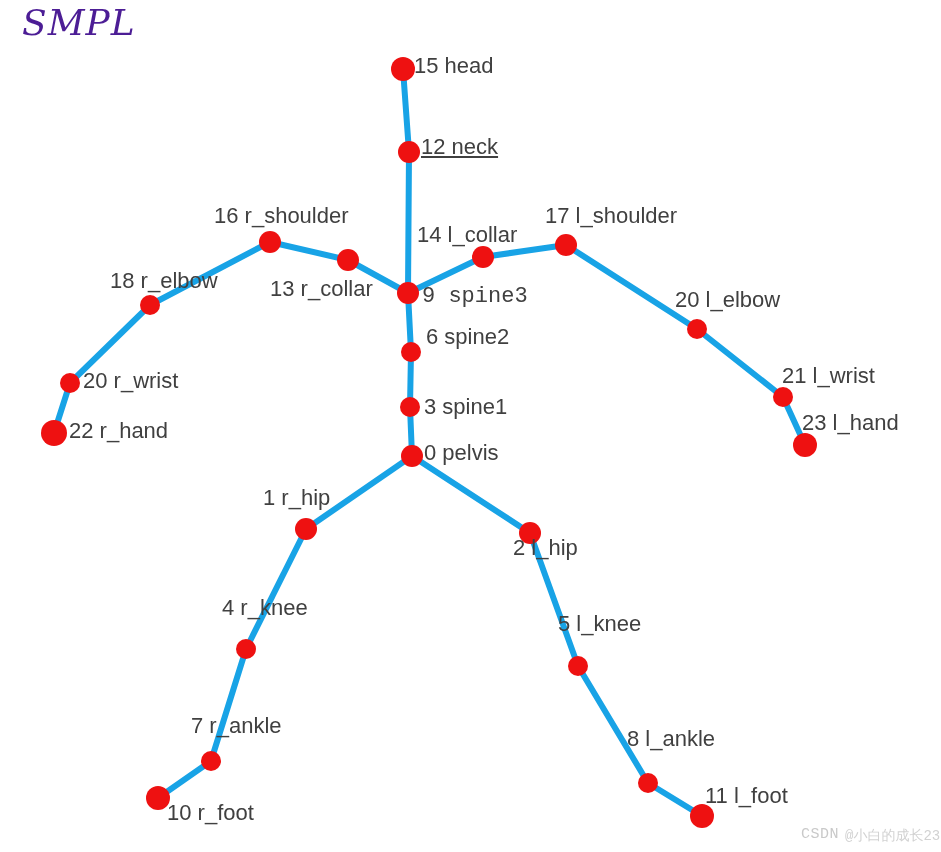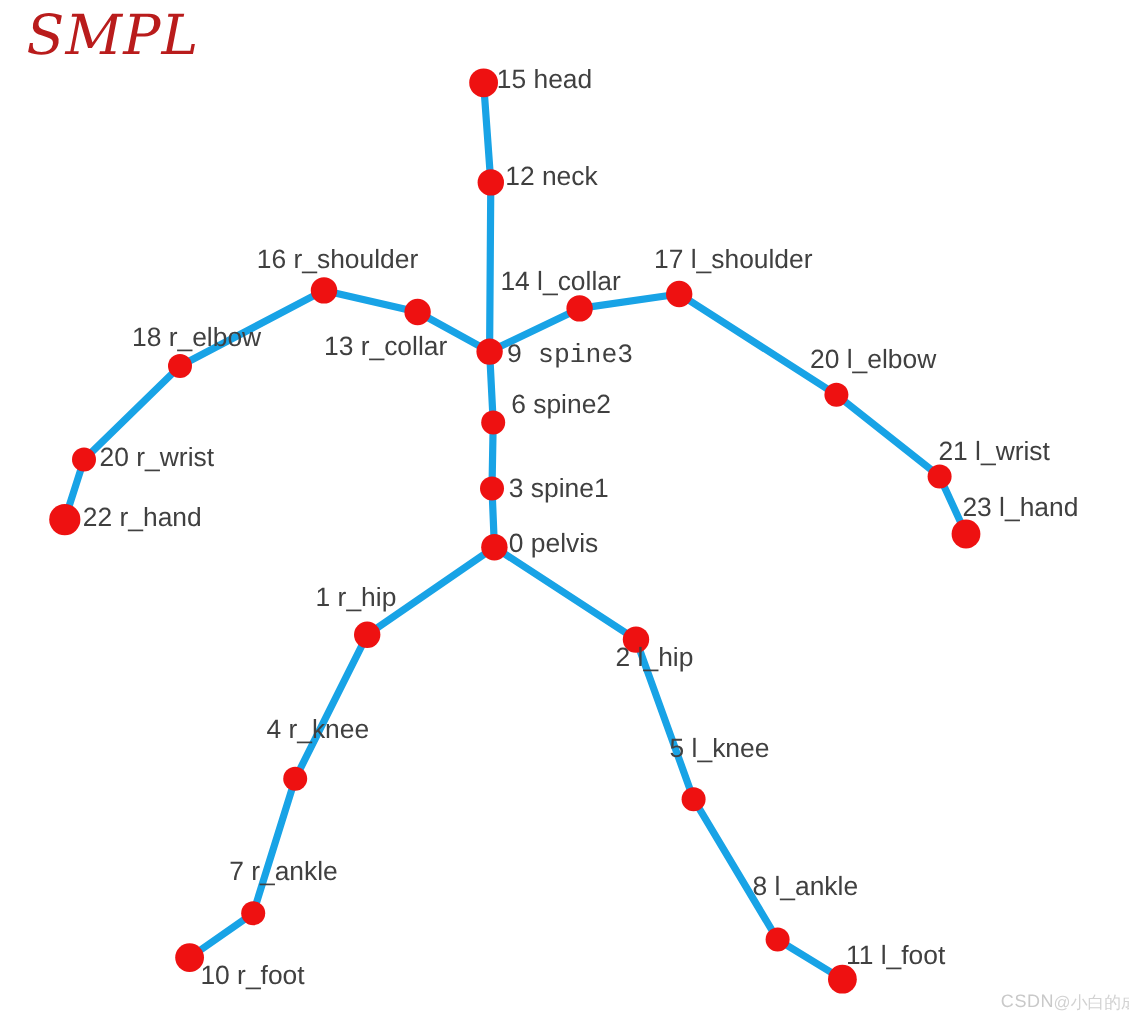--- a/index.html
+++ b/index.html
@@ -32,9 +32,9 @@
     font-family: "DejaVu Serif", serif;
     font-style: italic;
     font-weight: 400;
-    font-size: 46px;
+    font-size: 36px;
     letter-spacing: 1px;
-    color: #b91c1c;
+    color: #4c1d95;
     white-space: nowrap;
     user-select: none;
   }

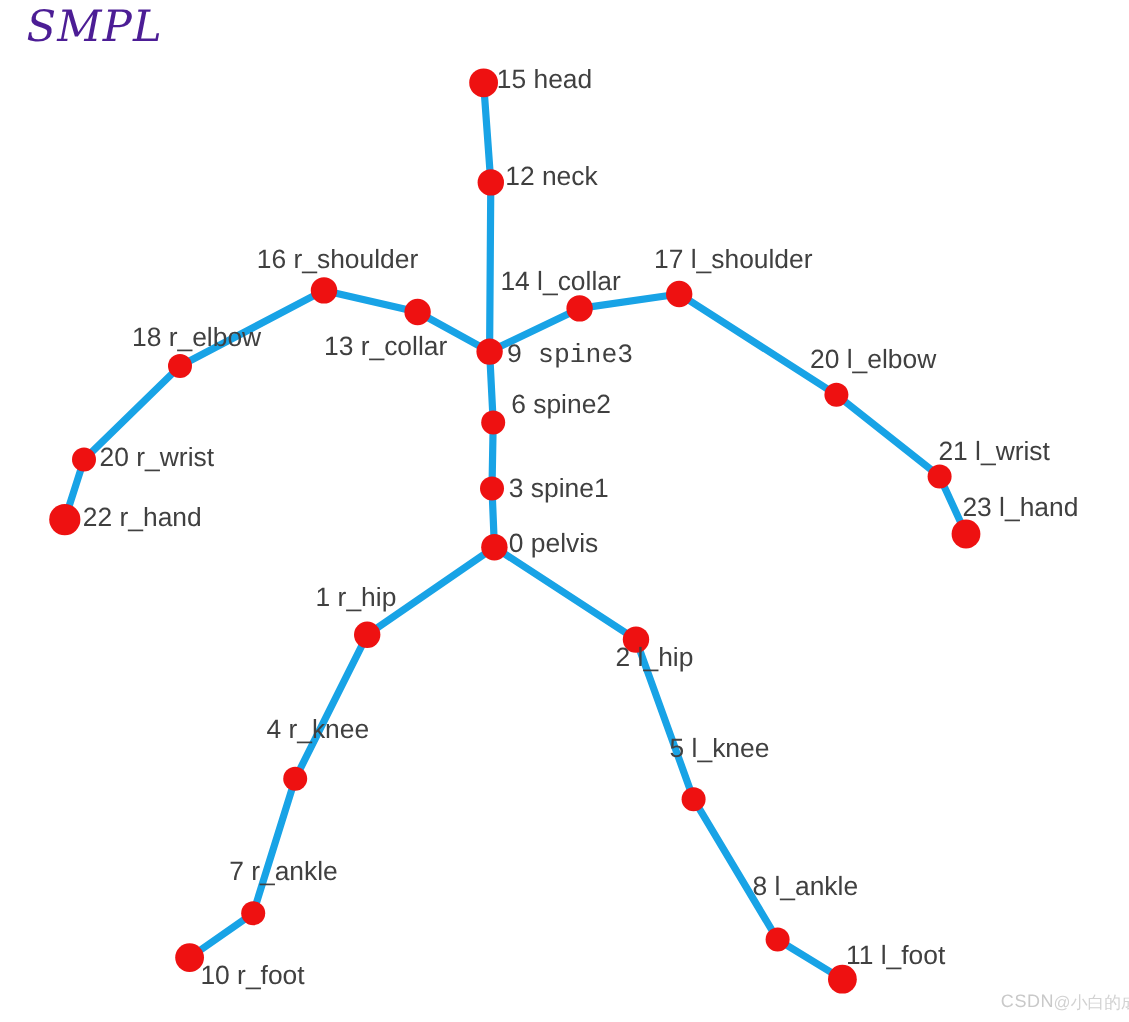--- a/index.html
+++ b/index.html
@@ -139,7 +139,7 @@
       <div class="joint-label" style="left: 422px; top: 286px; font-family: Liberation Mono, monospace;">9 spine3</div>
       <div class="joint-label" style="left: 167px; top: 802px;">10 r_foot</div>
       <div class="joint-label" style="left: 705px; top: 785px;">11 l_foot</div>
-      <div class="joint-label" style="left: 421px; top: 136px;">12 neck</div>
+      <div class="joint-label" style="left: 421px; top: 136px; text-decoration: underline;">12 neck</div>
       <div class="joint-label" style="left: 270px; top: 278px;">13 r_collar</div>
       <div class="joint-label" style="left: 417px; top: 224px;">14 l_collar</div>
       <div class="joint-label" style="left: 414px; top: 55px;">15 head</div>

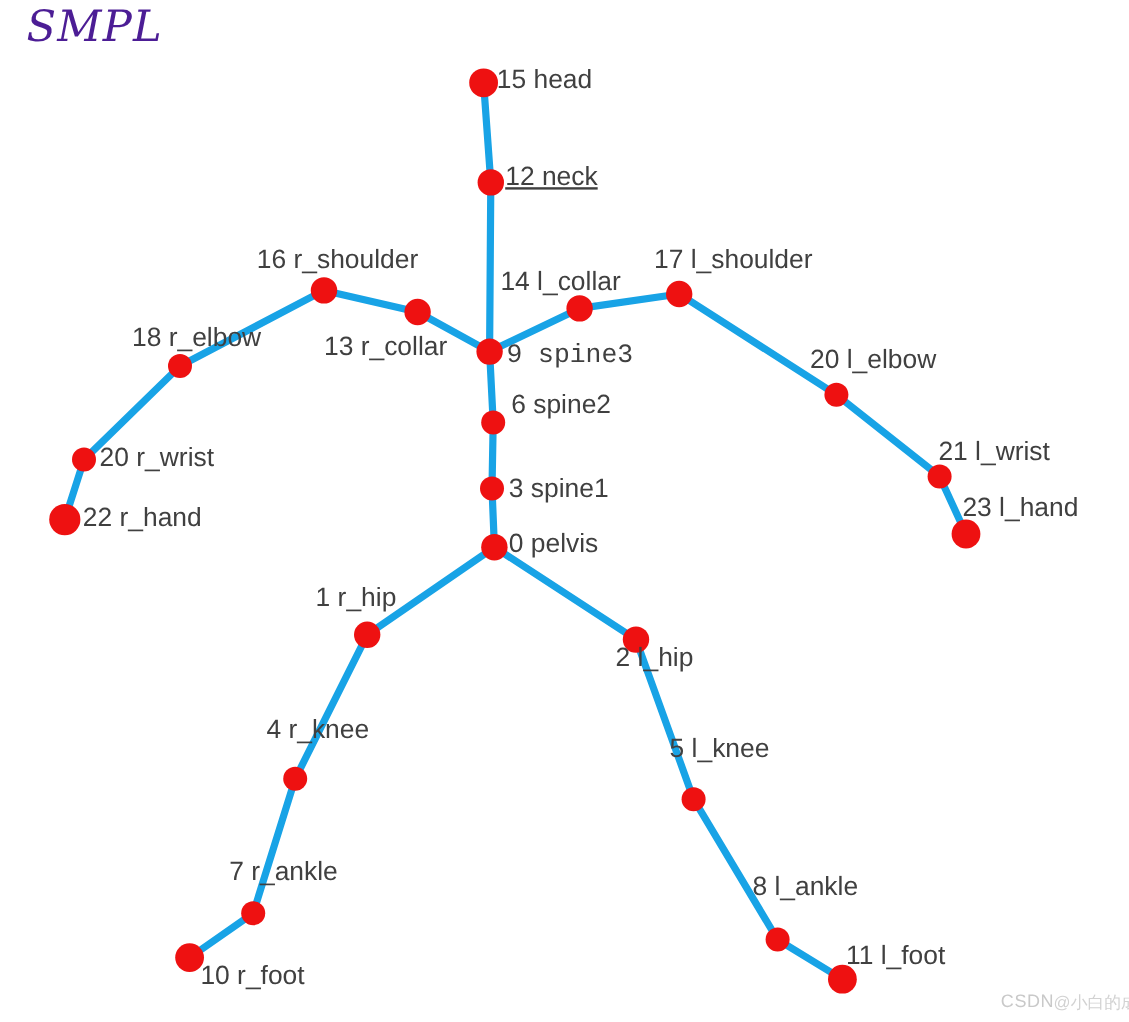--- a/index.html
+++ b/index.html
@@ -49,12 +49,11 @@
   }
   .watermark {
     position: absolute;
-    font-family: Liberation Sans, sans-serif;
+    font-family: Liberation Mono, monospace;
     font-size: 15px;
     color: #c9c9c9;
     white-space: nowrap;
     user-select: none;
-    margin-left: 33px;
   }
   .watermark .wm-a { letter-spacing: 0.5px; }
   .watermark .wm-b {

